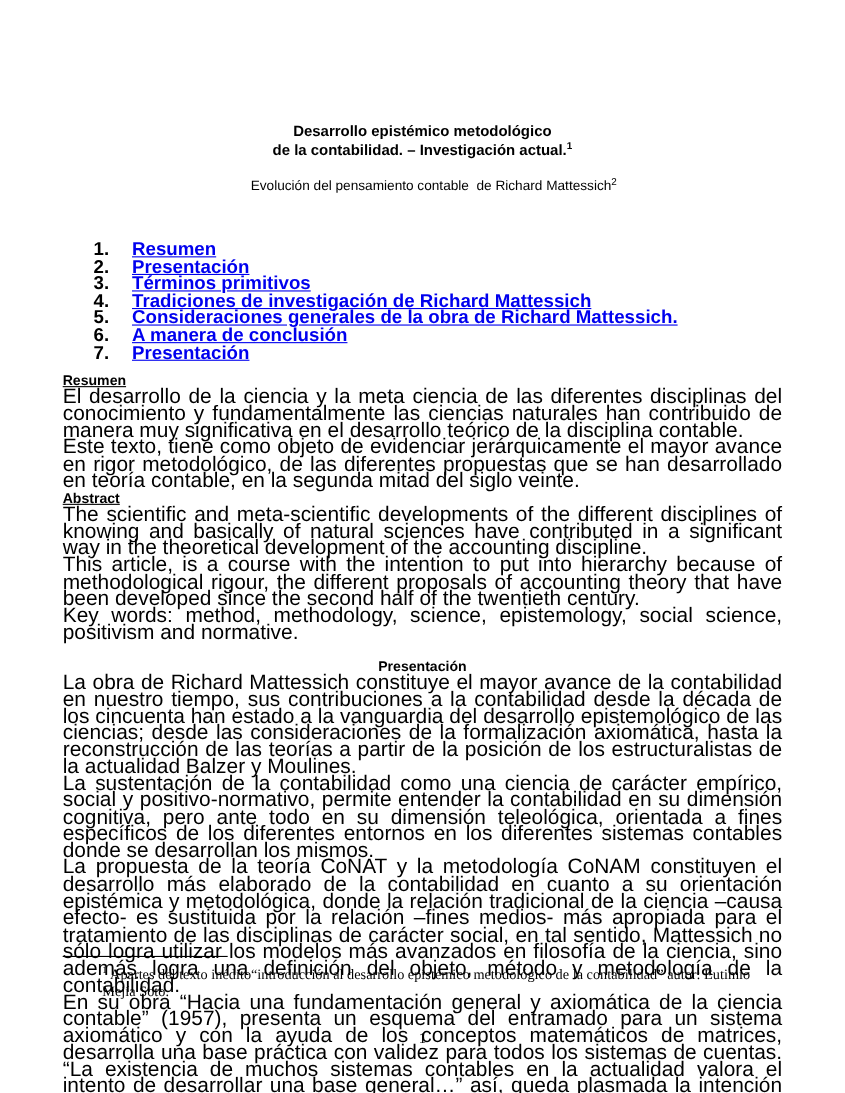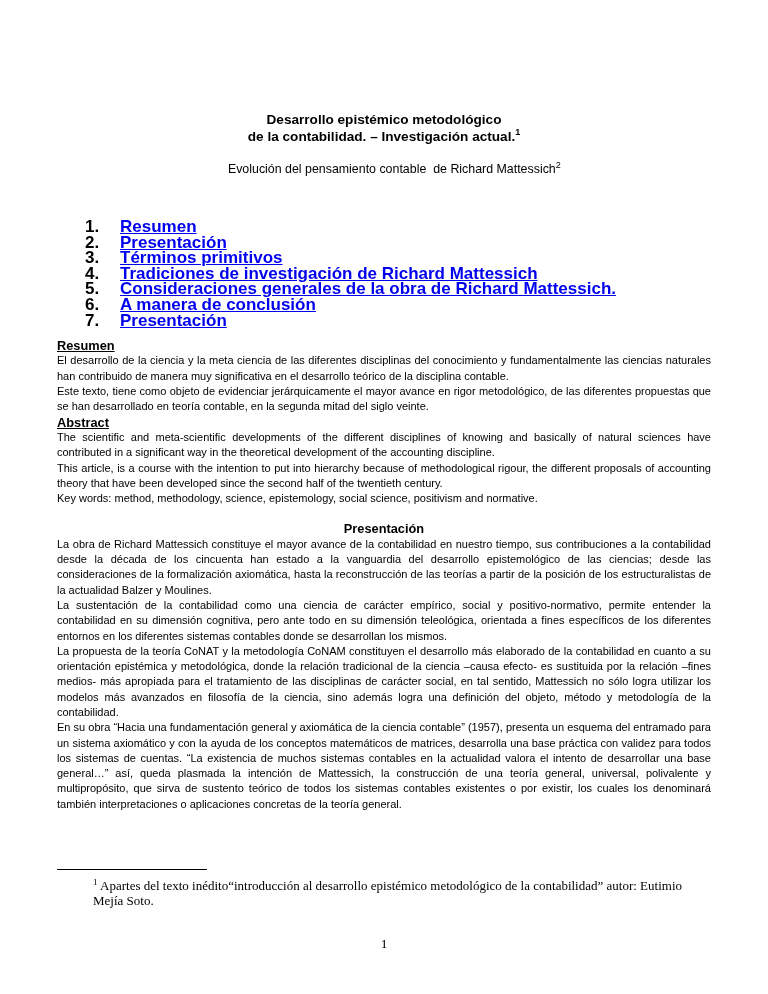--- a/index.html
+++ b/index.html
@@ -30,7 +30,7 @@
 
   
   .body-text { margin-top: 10px; }
-  .body-text p { text-align: justify; font-size: 11px; line-height: 15.3px; }
+  .body-text p { text-align: justify; font-size: 19px; line-height: 15.3px; }
   .section-heading { font-size: 12.8px; line-height: 15.3px; font-weight: bold; }
   .section-heading.underlined { text-decoration: underline; }
   .section-heading.centered { text-align: center; margin-top: 15px; }

